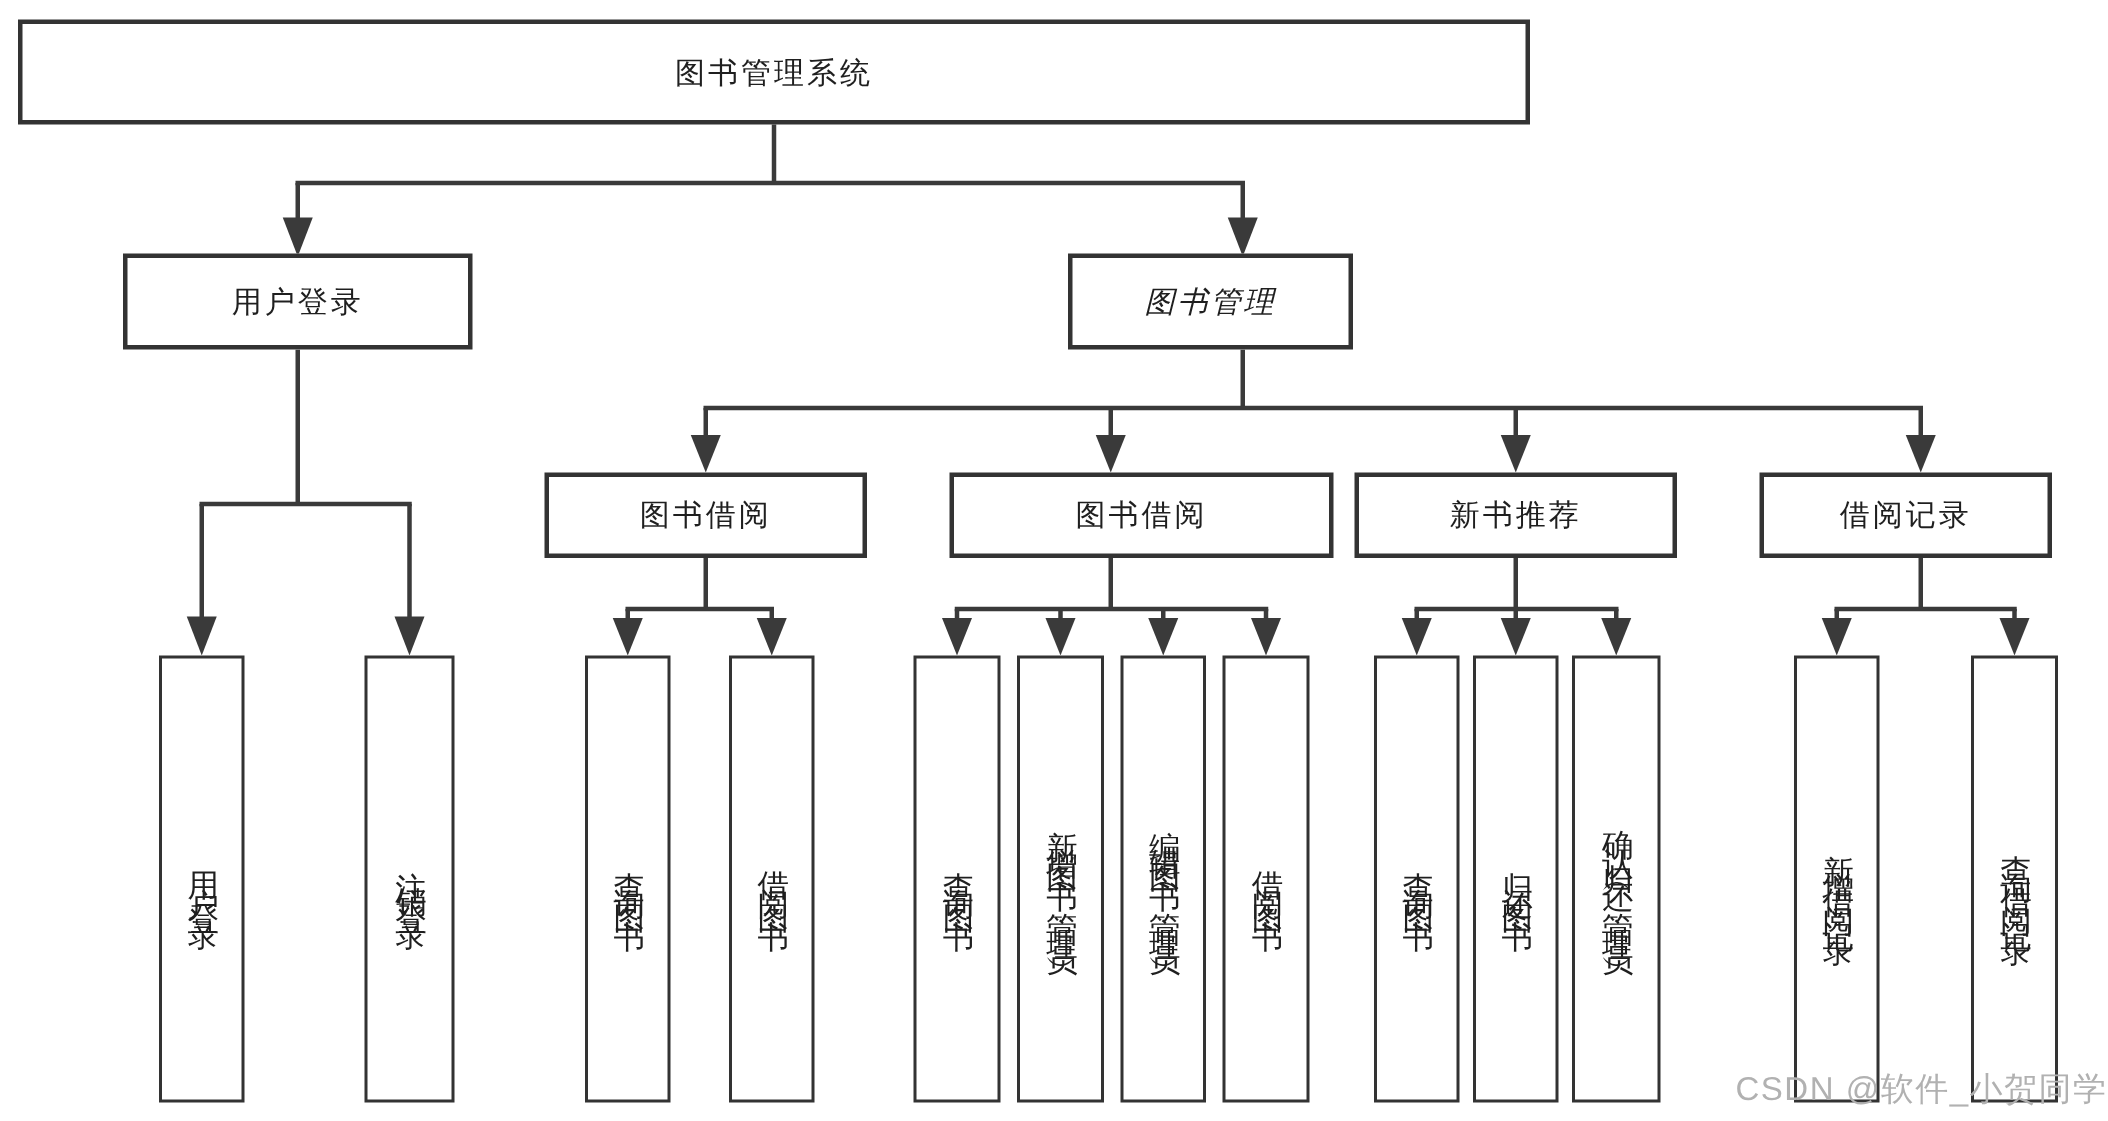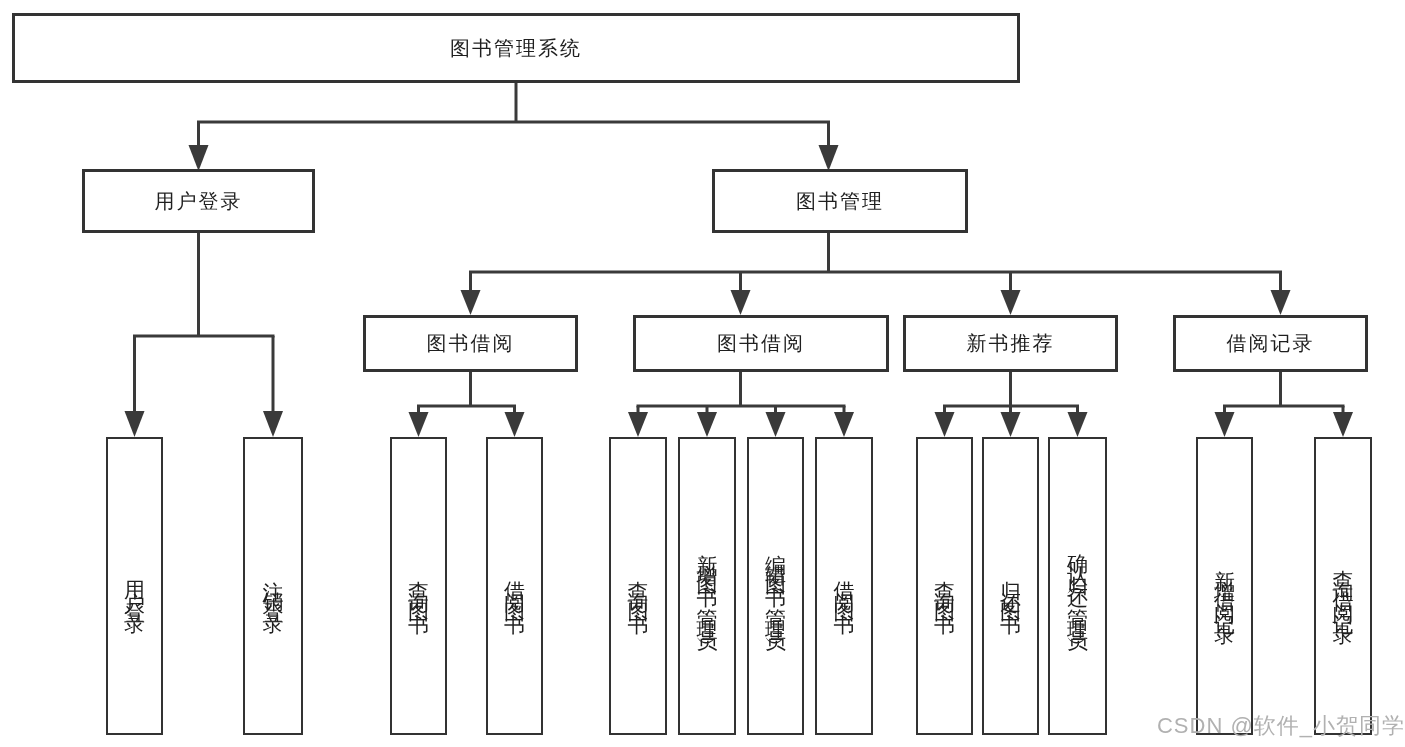--- a/index.html
+++ b/index.html
@@ -147,7 +147,7 @@
   <div class="box" style="left:12px; top:13px; width:1008px; height:70px;">图书管理系统</div>
 
   <div class="box" style="left:82px; top:169px; width:233px; height:64px;">用户登录</div>
-  <div class="box" style="left:712px; top:169px; width:256px; height:64px;">图书管理</div>
+  <div class="box" style="left:712px; top:169px; width:190px; height:64px;font-style:italic;">图书管理</div>
 
   <div class="box" style="left:363px; top:315px; width:215px; height:57px;">图书借阅</div>
   <div class="box" style="left:633px; top:315px; width:256px; height:57px;">图书借阅</div>

